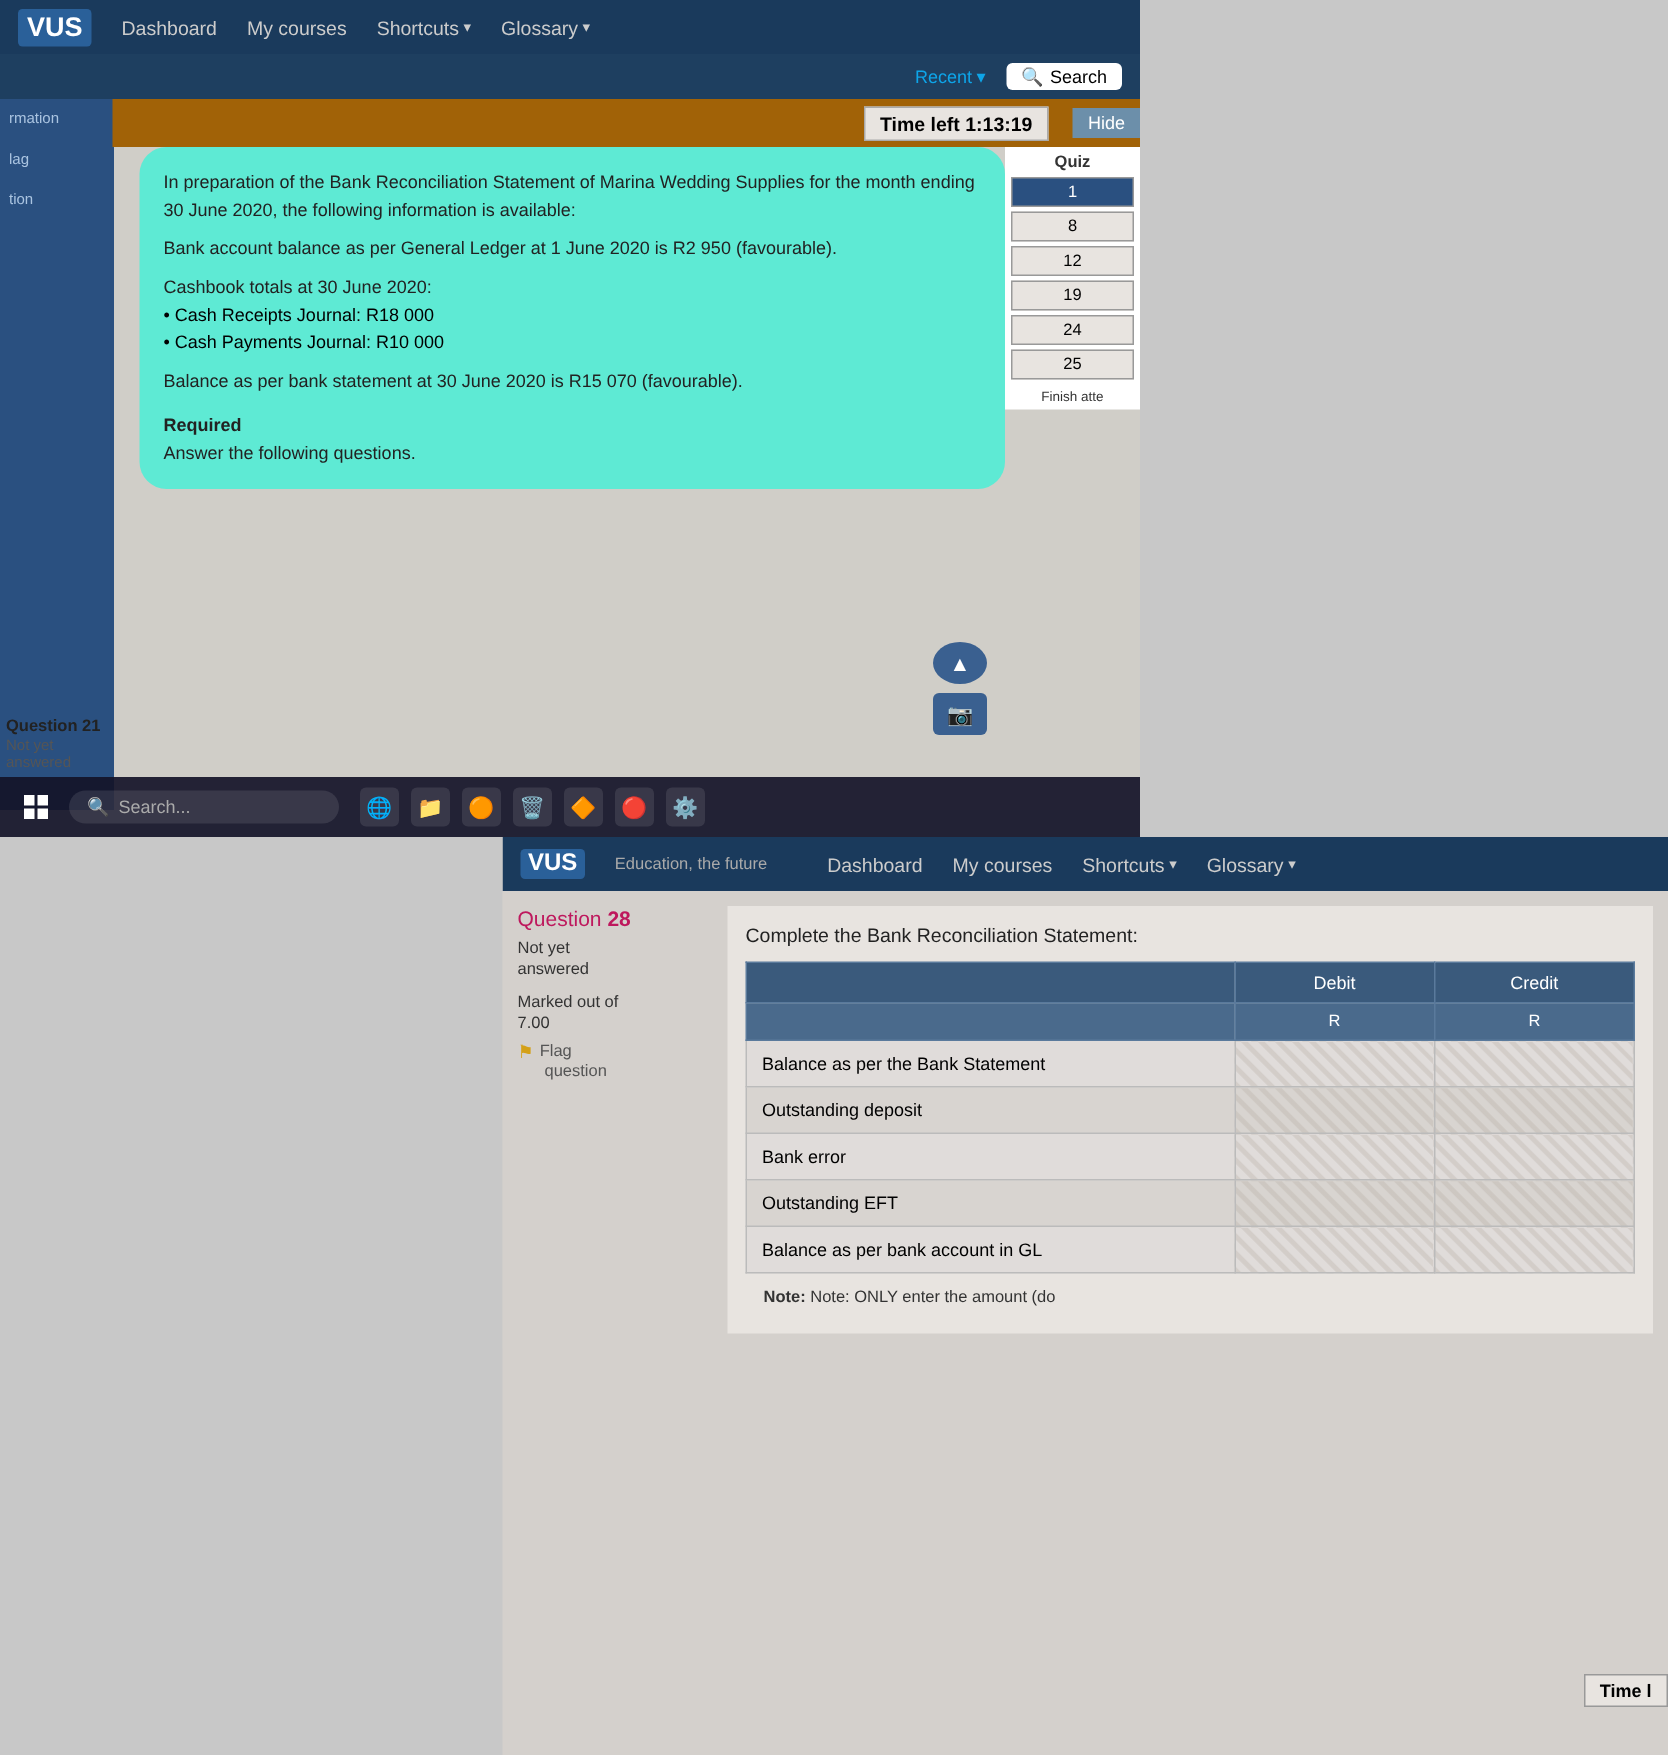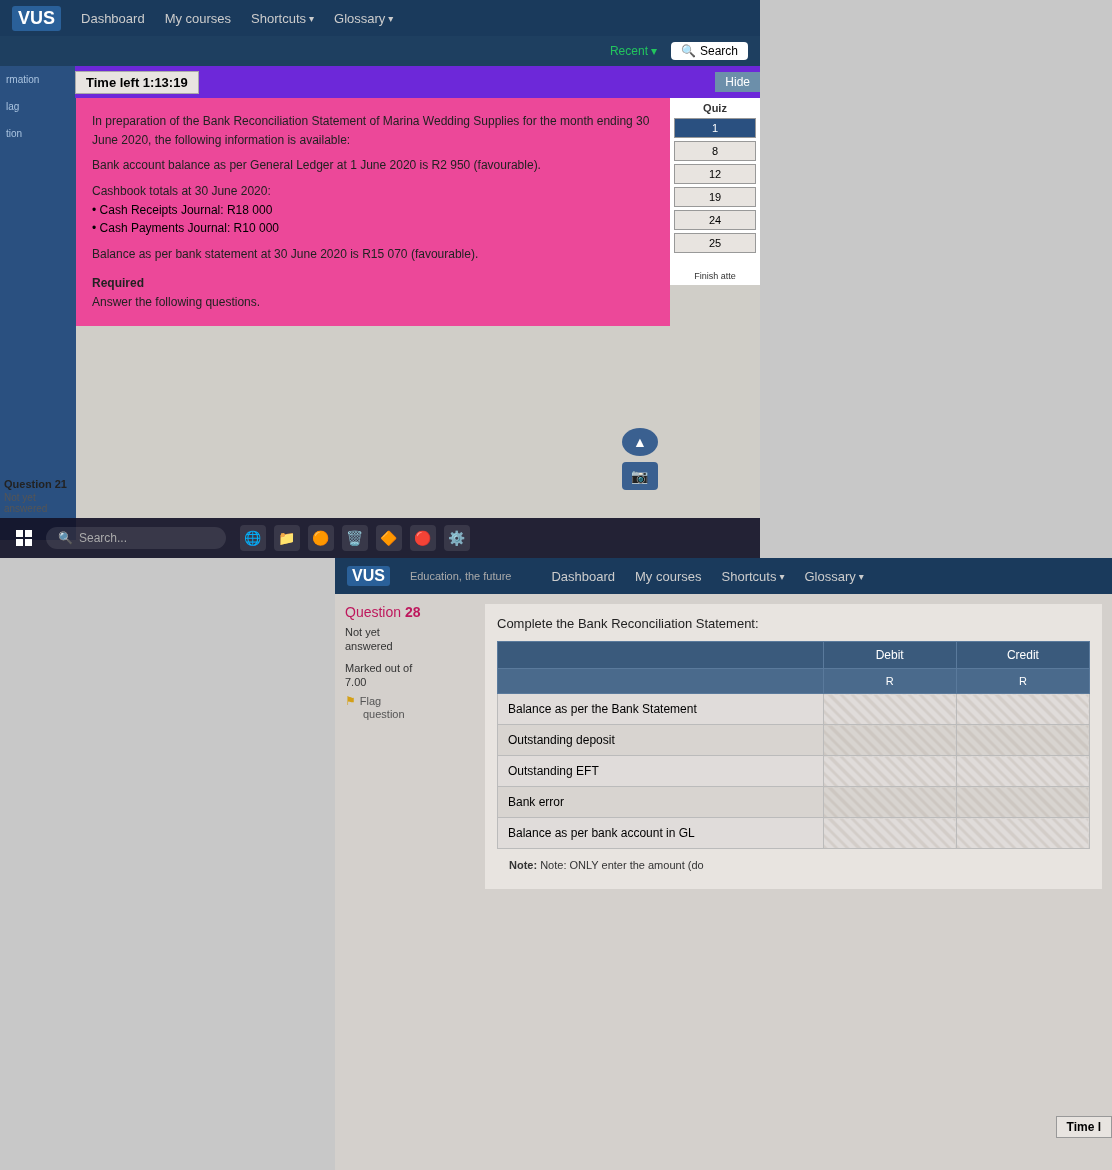--- a/index.html
+++ b/index.html
@@ -58,7 +58,7 @@
       gap: 14px;
     }
     .second-bar .recent-btn {
-      color: #22c55e;
+      color: #0ea5e9;
       font-size: 12px;
       display: flex;
       align-items: center;

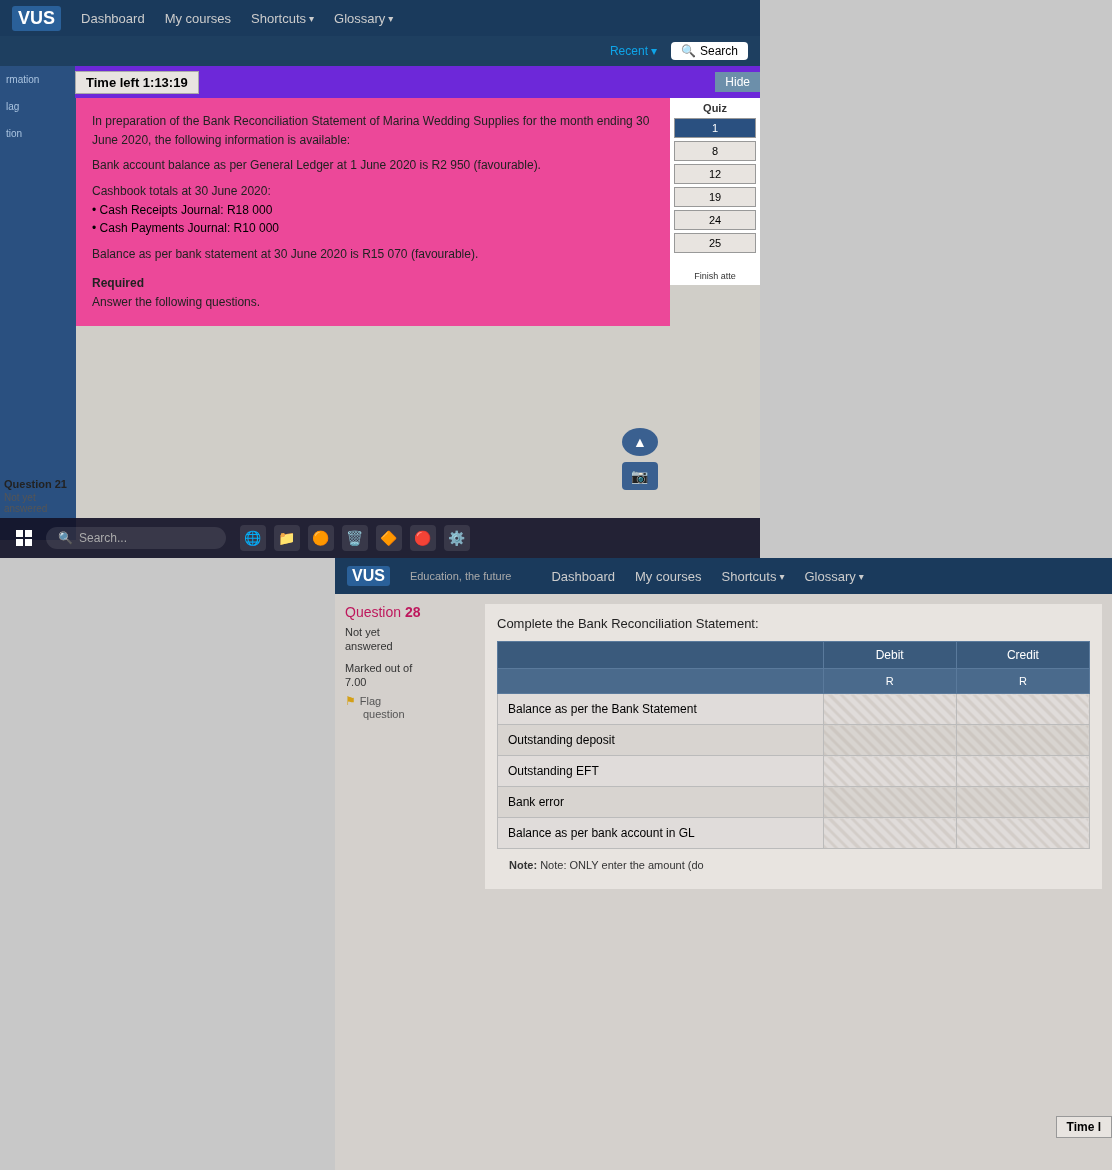--- a/index.html
+++ b/index.html
@@ -99,10 +99,10 @@
       left: 75px;
       right: 0;
       height: 32px;
-      background: #6d28d9;
-      display: flex;
-      align-items: center;
-      justify-content: space-between;
+      background: #a16207;
+      display: flex;
+      align-items: center;
+      justify-content: flex-end;
       gap: 16px;
     }
     .timer-box {

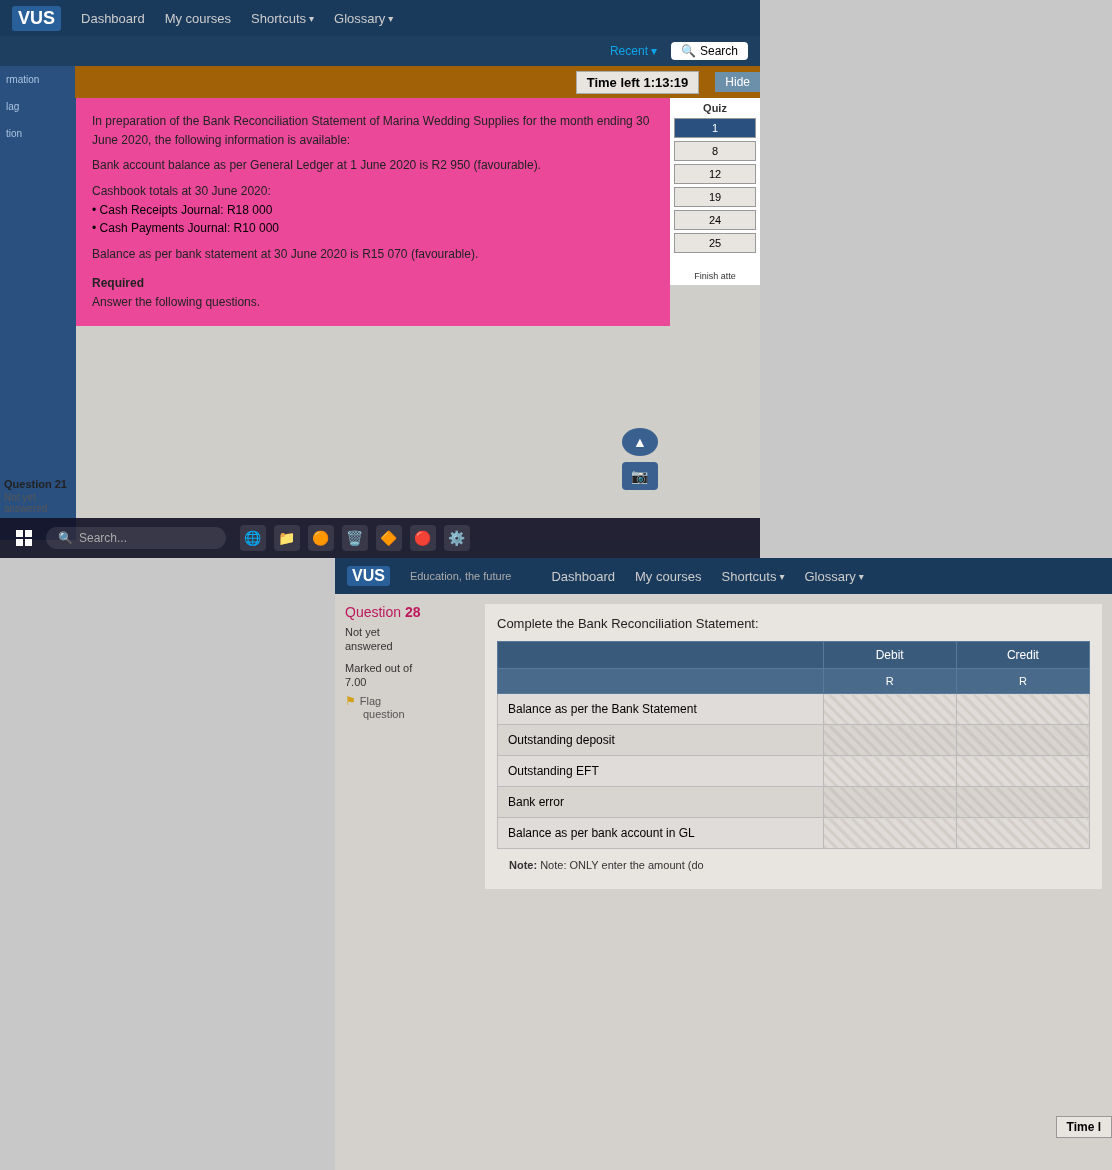--- a/index.html
+++ b/index.html
@@ -125,12 +125,13 @@
     .question-area {
       position: absolute;
       top: 98px;
-      left: 76px;
+      left: 93px;
       right: 90px;
-      background: #ec4899;
+      background: #5eead4;
       padding: 14px 16px;
       font-size: 12px;
       line-height: 1.5;
+      border-radius: 18px;
     }
     .question-text {
       font-size: 12px;

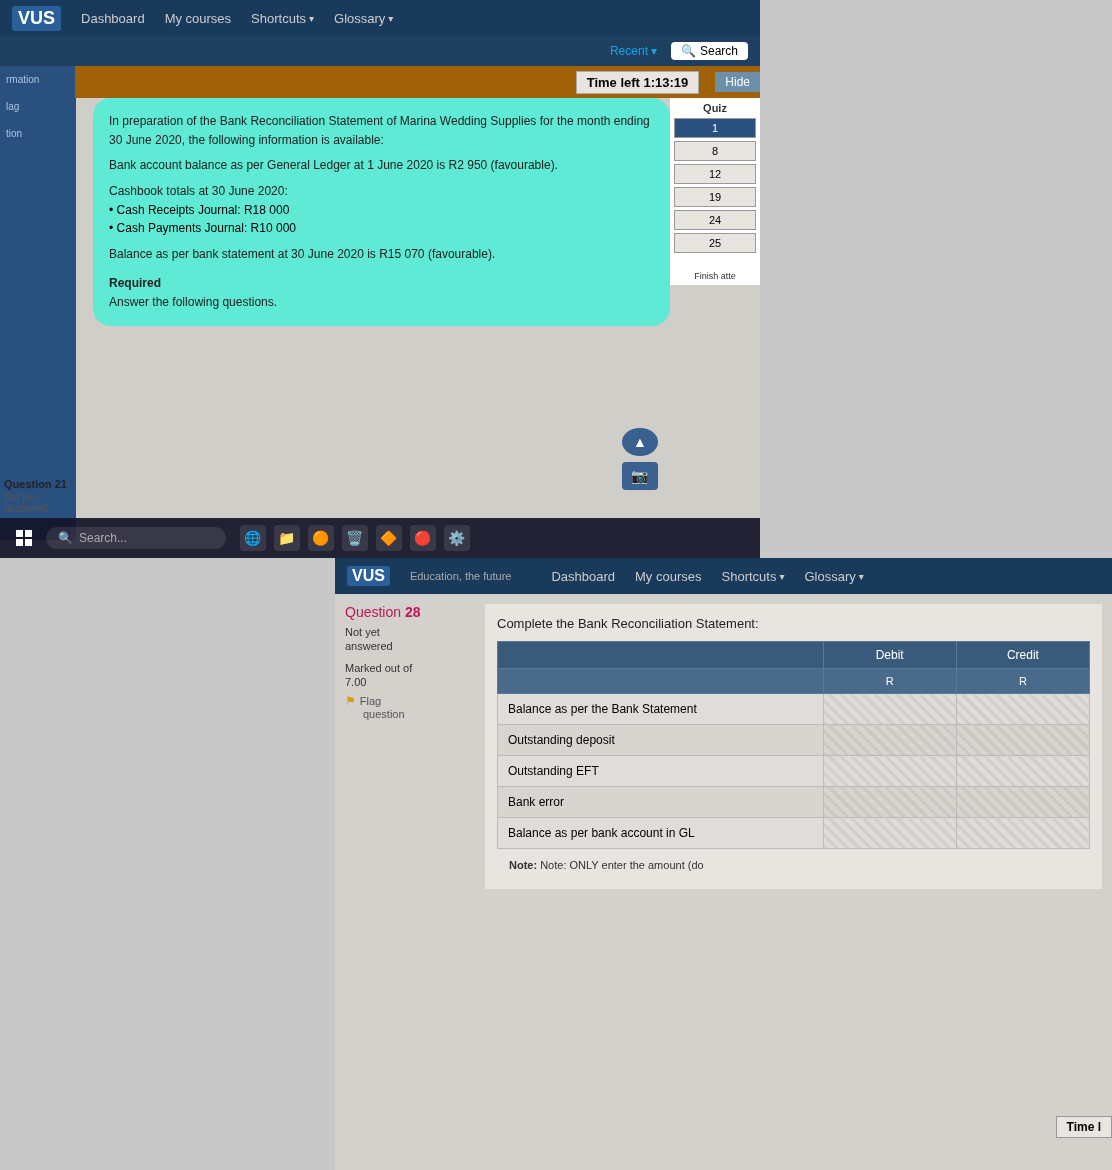--- a/index.html
+++ b/index.html
@@ -468,7 +468,7 @@
     <div class="quiz-num">19</div>
     <div class="quiz-num">24</div>
     <div class="quiz-num">25</div>
-    <div style="font-size:9px;color:#333;margin-top:18px;text-align:center;">Finish atte</div>
+    <div style="font-size:9px;color:#333;margin-top:6px;text-align:center;">Finish atte</div>
   </div>
 
   <div class="question-area">

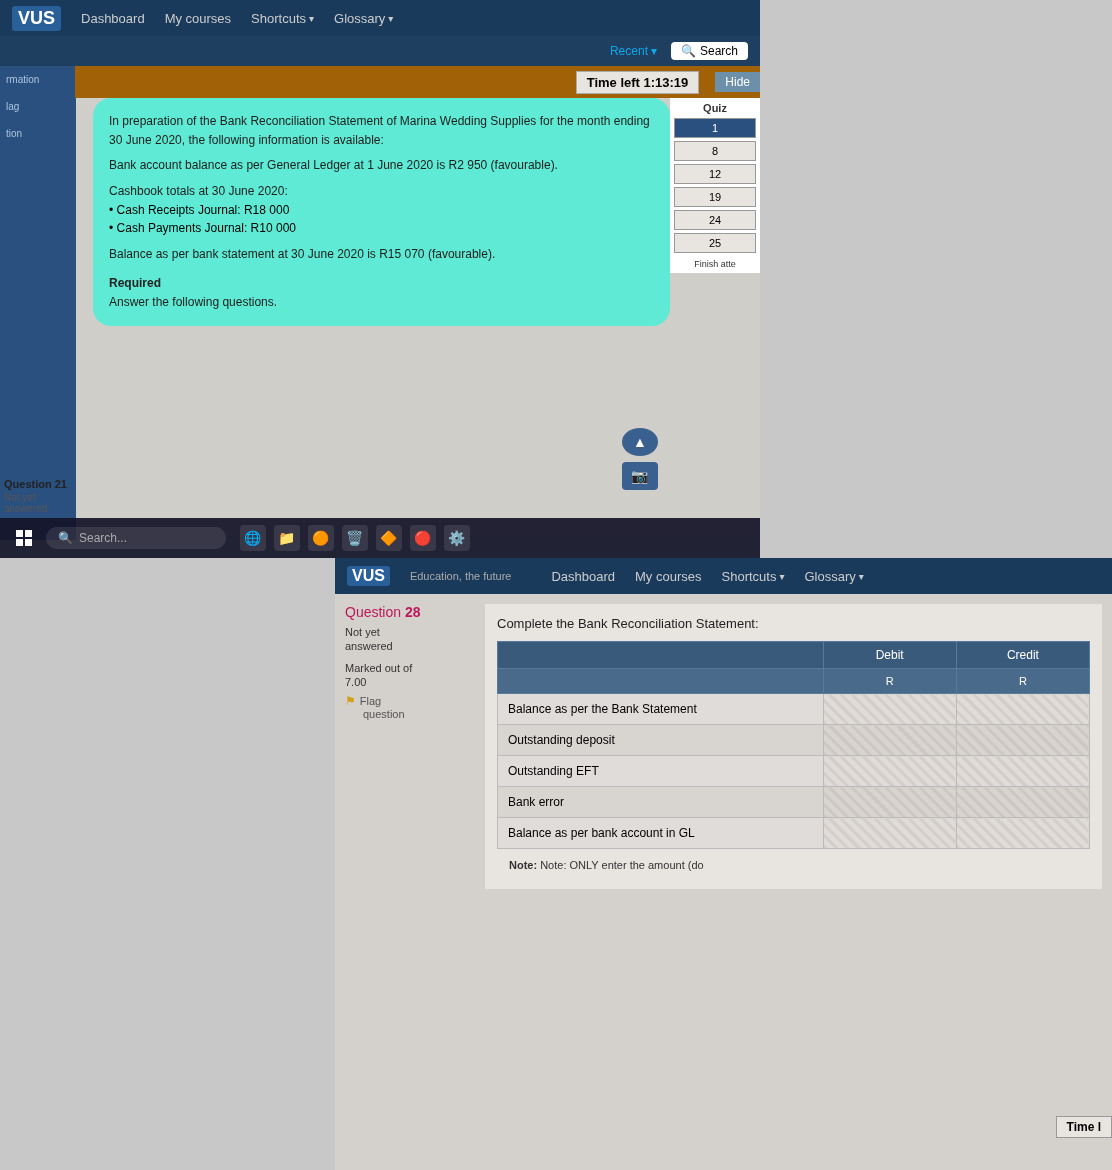--- a/index.html
+++ b/index.html
@@ -593,12 +593,12 @@
             <td class="crosshatch"><input type="text" style="width: 100%; border: none; background: transparent; font-size: 11px;"></td>
           </tr>
           <tr>
-            <td><span>Outstanding EFT</span></td>
+            <td><span>Bank error</span></td>
             <td class="crosshatch"><input type="text" style="width: 100%; border: none; background: transparent; font-size: 11px;"></td>
             <td class="crosshatch"><input type="text" style="width: 100%; border: none; background: transparent; font-size: 11px;"></td>
           </tr>
           <tr>
-            <td><span>Bank error</span></td>
+            <td><span>Outstanding EFT</span></td>
             <td class="crosshatch"><input type="text" style="width: 100%; border: none; background: transparent; font-size: 11px;"></td>
             <td class="crosshatch"><input type="text" style="width: 100%; border: none; background: transparent; font-size: 11px;"></td>
           </tr>

